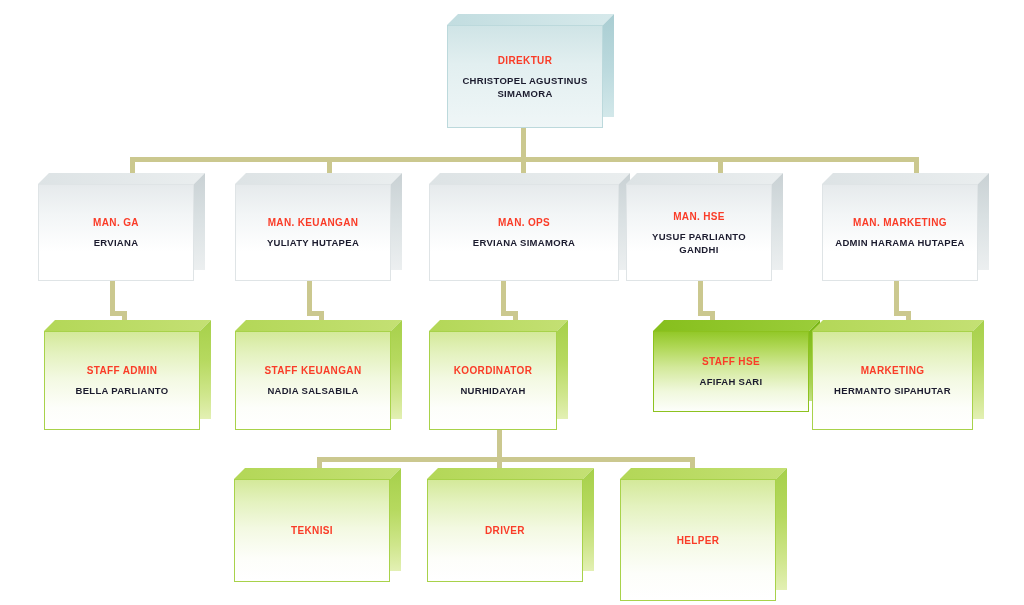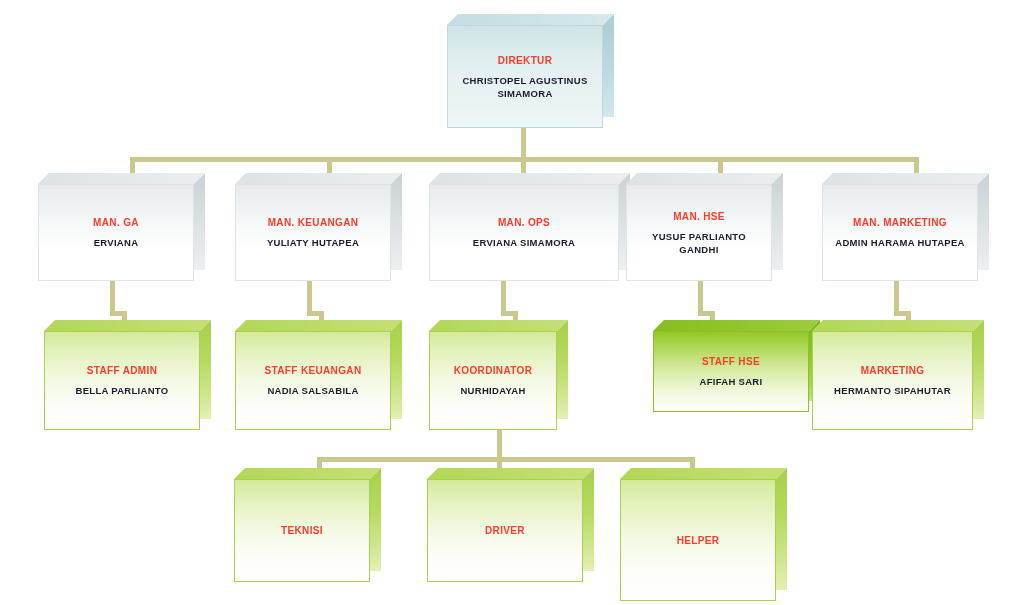--- a/index.html
+++ b/index.html
@@ -277,7 +277,7 @@
     </div>
   </div>
 
-  <div class="node green" style="left:234px; top:468px; width:147px; height:114px;">
+  <div class="node green" style="left:234px; top:468px; width:167px; height:114px;">
     <div class="top"></div>
     <div class="side"></div>
     <div class="face">

